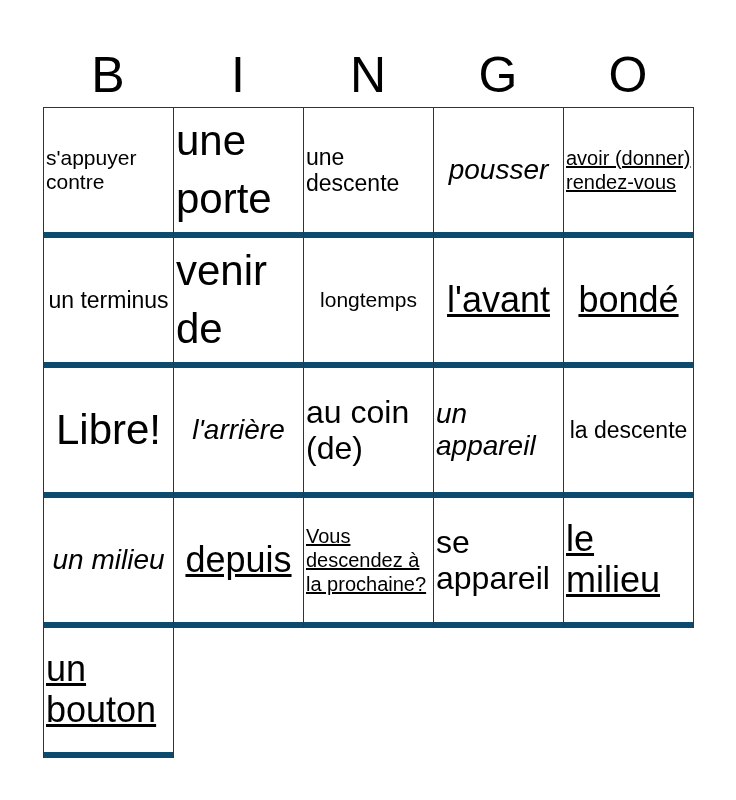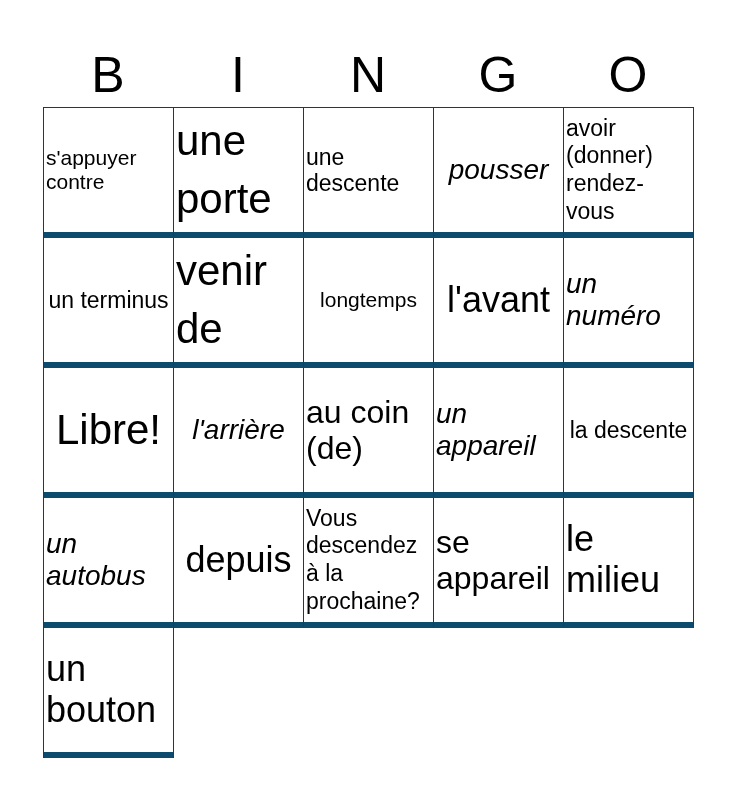--- a/index.html
+++ b/index.html
@@ -8,7 +8,7 @@
   .header span { width: 130px; text-align: center; font-size: 50px; line-height: 62px; }
   .grid { position: absolute; left: 43px; top: 107px; width: 650px; height: 650px; display: grid; grid-template-columns: repeat(5, 130px); grid-template-rows: repeat(5, 130px); border-left: 1px solid #333; border-top: 1px solid #333; box-sizing: content-box; }
   .cell { border-right: 1px solid #333; border-bottom: 6px solid #0c4a6e; box-sizing: border-box; display: flex; align-items: center; justify-content: center; text-align: left; padding: 2px; line-height: 1.13; cursor: pointer; }
-  .s18 { font-size: 23px; line-height: 1.2; }
+  .s18 { font-size: 20px; line-height: 1.2; text-decoration: underline; }
   .s20 { font-size: 21px; }
   .s22 { font-size: 23px; }
   .s26 { font-size: 28px; font-style: italic; }

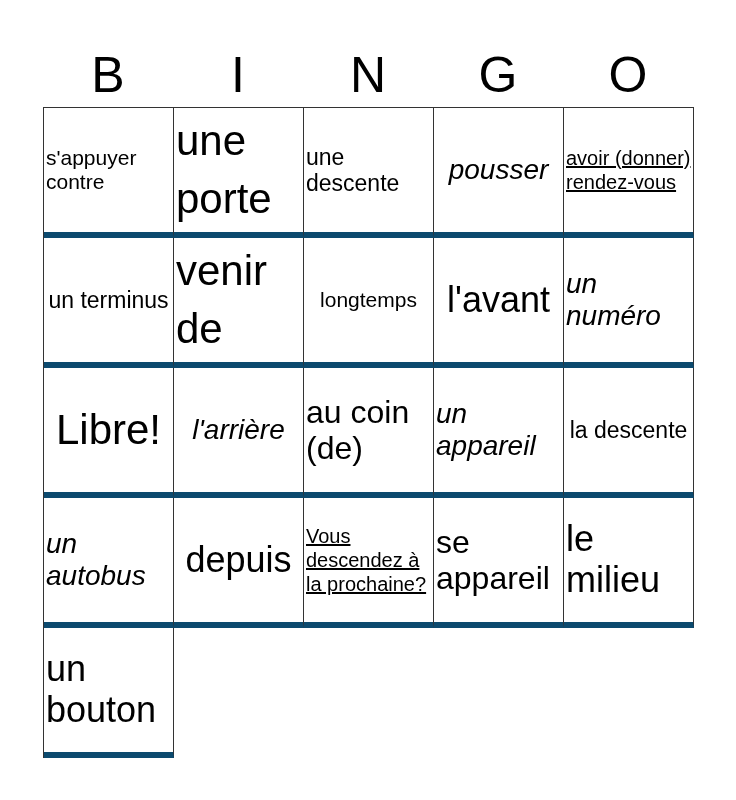--- a/index.html
+++ b/index.html
@@ -13,7 +13,7 @@
   .s22 { font-size: 23px; }
   .s26 { font-size: 28px; font-style: italic; }
   .s30 { font-size: 32px; }
-  .s36 { font-size: 36px; }
+  .s36 { font-size: 36px; text-decoration: underline; }
   .s42 { font-size: 42px; line-height: 1.38; }
 </style>
 </head>

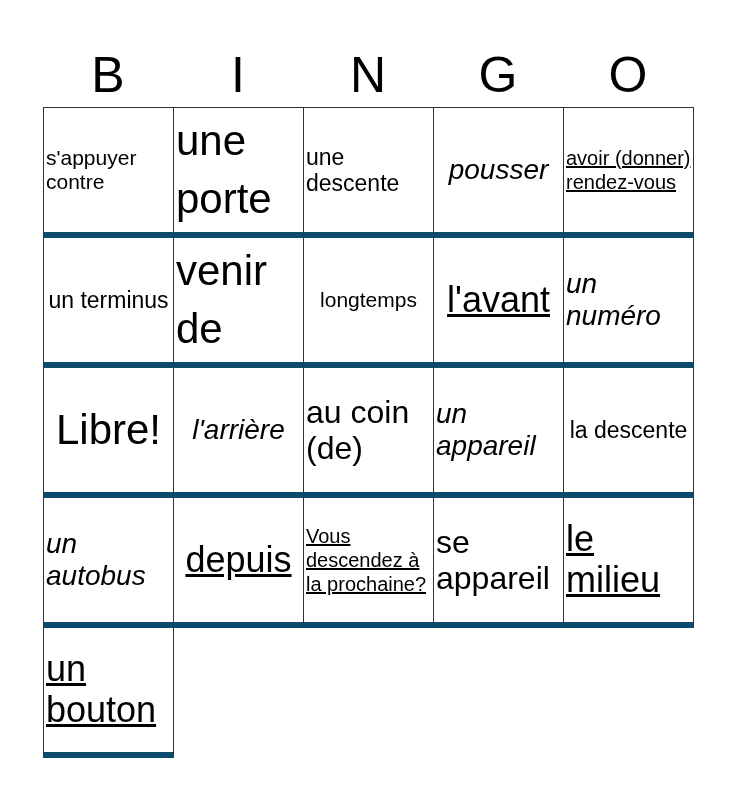--- a/index.html
+++ b/index.html
@@ -39,6 +39,7 @@
   <div class="cell s20">longtemps</div>
   <div class="cell s36">l'avant</div>
 
+  <div class="cell s36">bondé</div>
   <div class="cell s26">un numéro</div>
   <div class="cell s42">Libre!</div>
   <div class="cell s26">l'arrière</div>

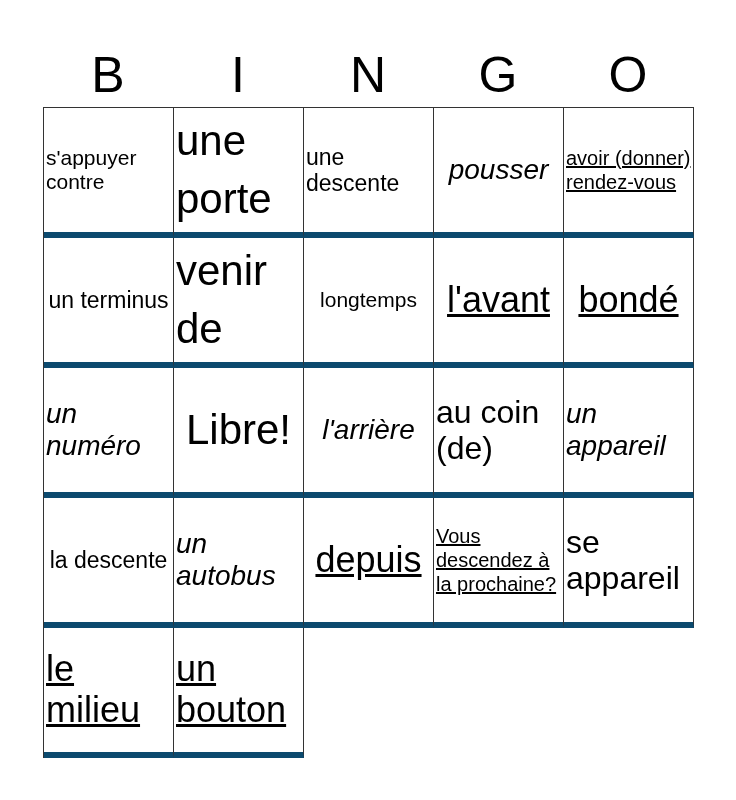--- a/index.html
+++ b/index.html
@@ -40,7 +40,6 @@
   <div class="cell s36">l'avant</div>
 
   <div class="cell s36">bondé</div>
-  <div class="cell s26">un numéro</div>
   <div class="cell s42">Libre!</div>
   <div class="cell s26">l'arrière</div>
   <div class="cell s30">au coin (de)</div>

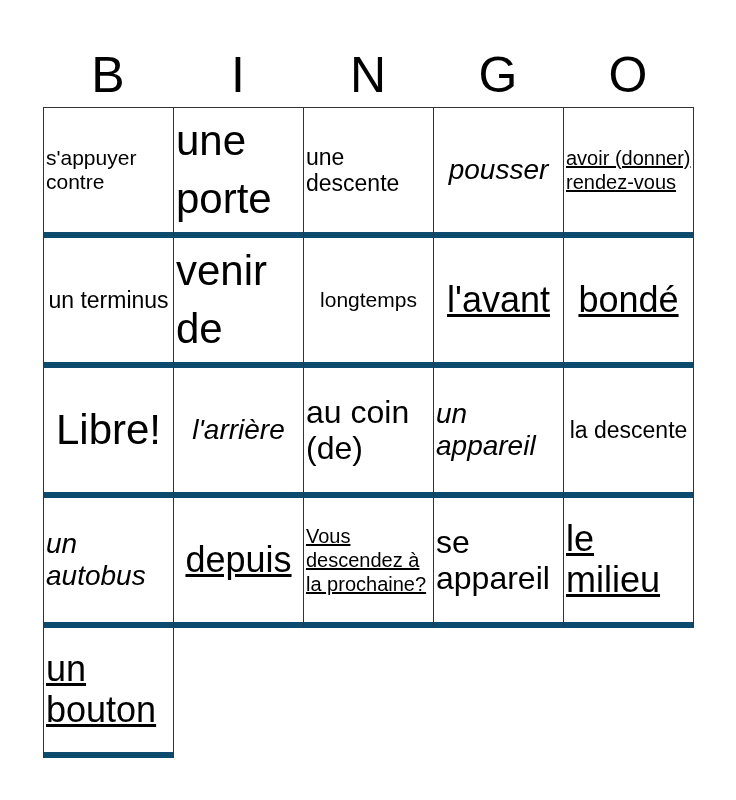--- a/index.html
+++ b/index.html
@@ -46,7 +46,7 @@
 
   <div class="cell s26">un appareil</div>
   <div class="cell s22">la descente</div>
-  <div class="cell s26">un autobus</div>
+  <div class="cell s26">un milieu</div>
   <div class="cell s36">depuis</div>
   <div class="cell s18">Vous descendez à la prochaine?</div>
 

